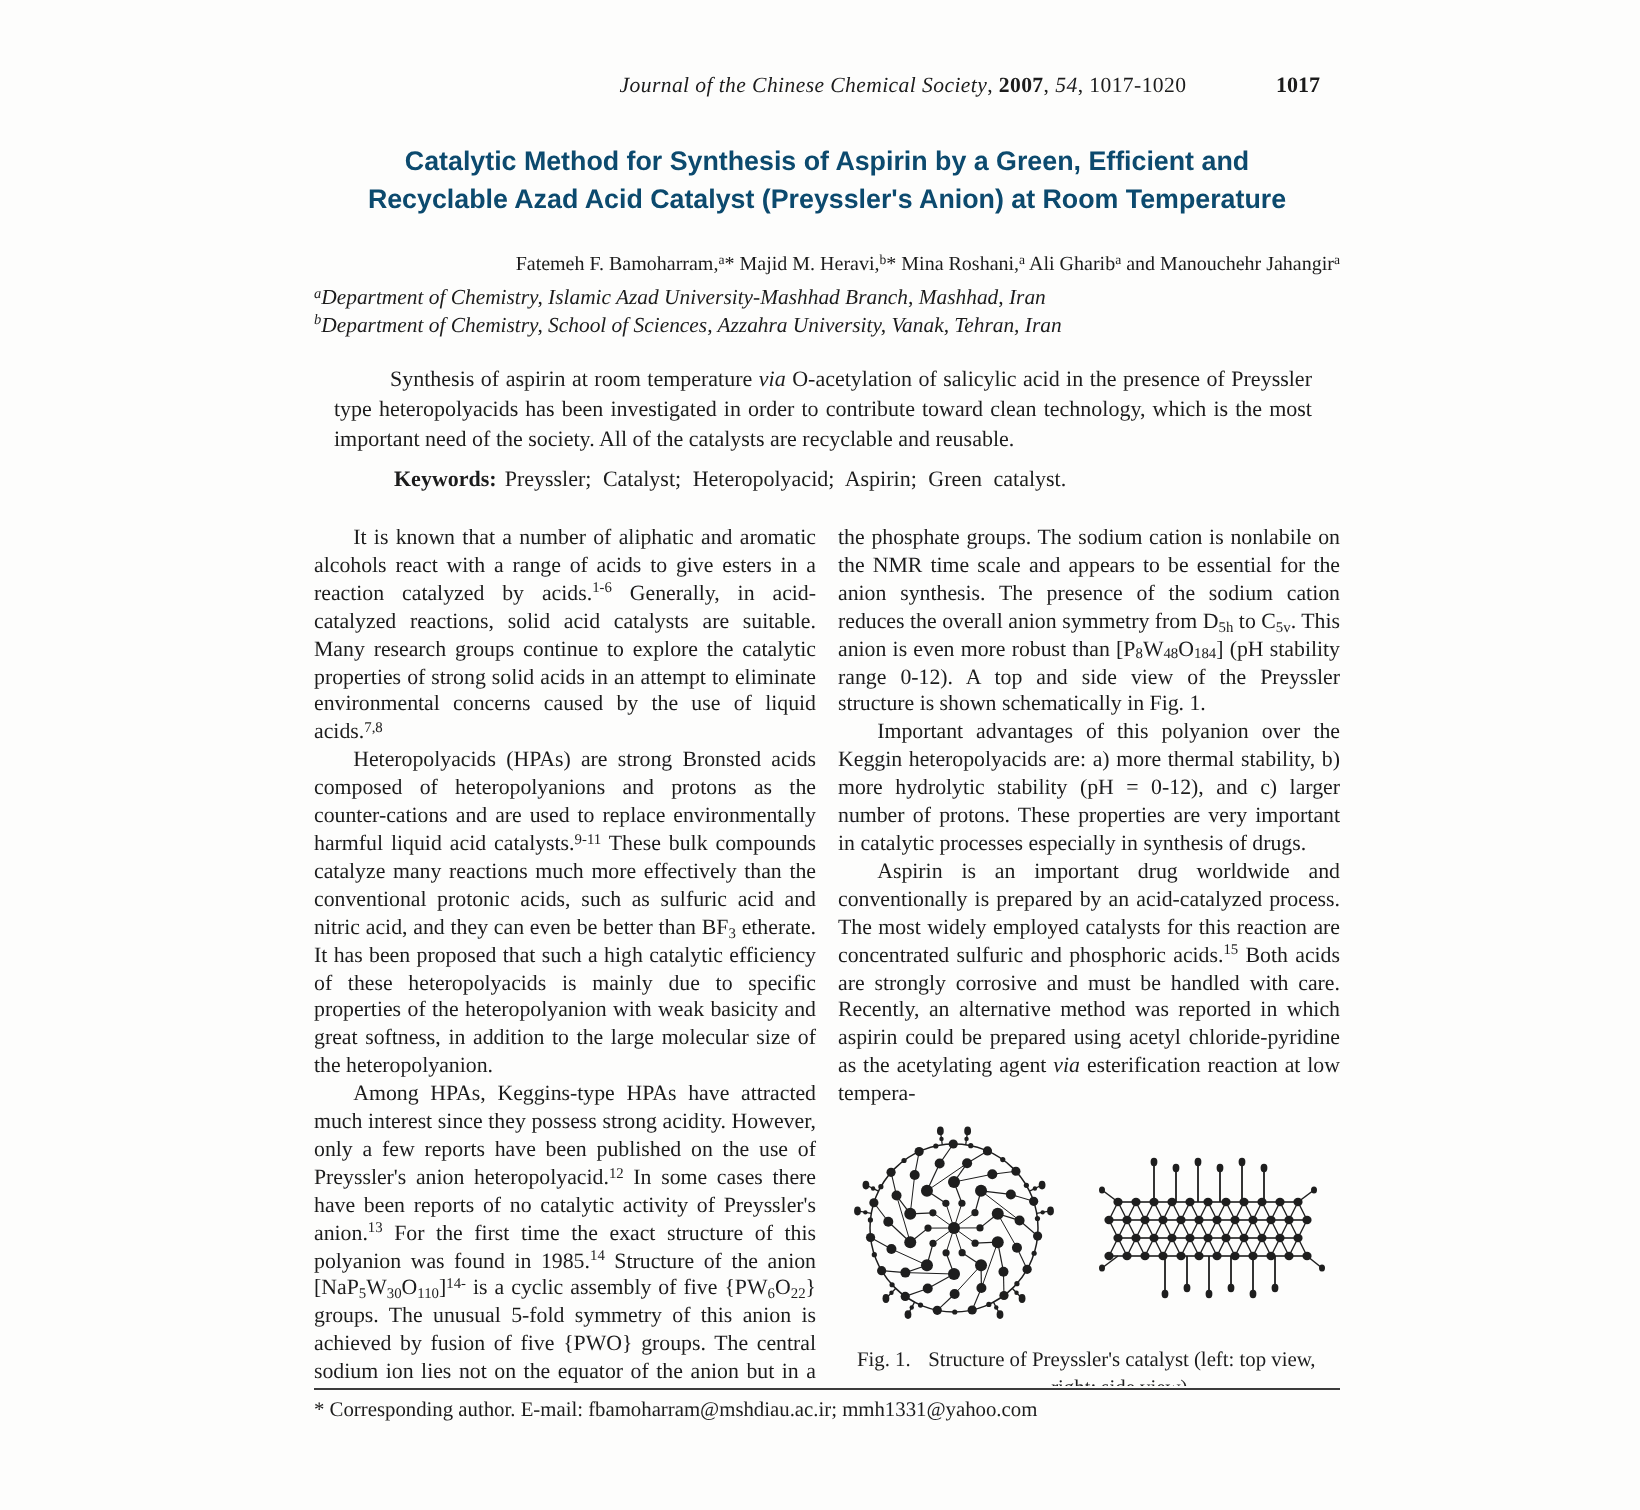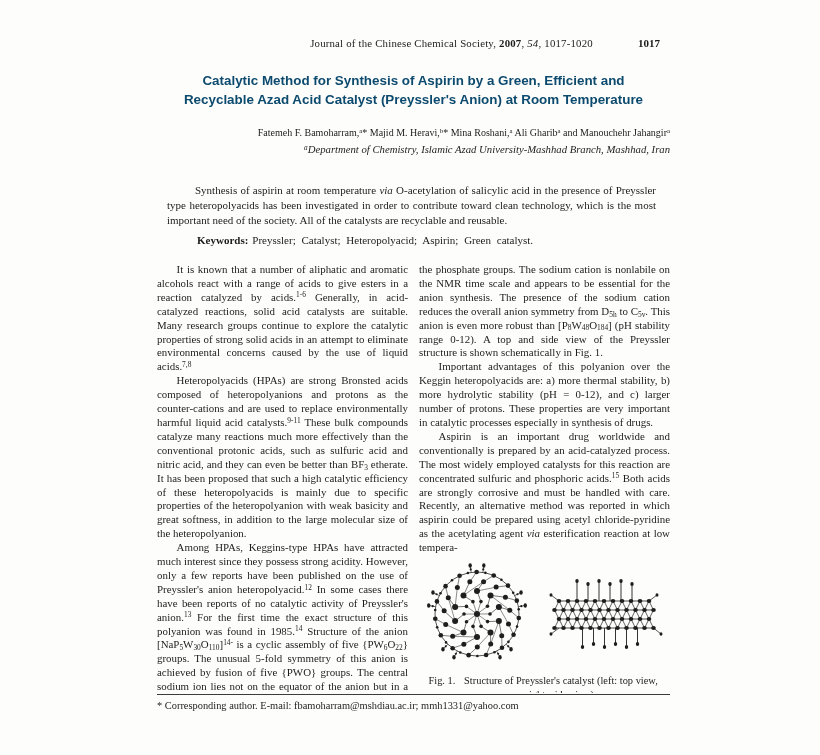--- a/index.html
+++ b/index.html
@@ -15,7 +15,7 @@
     position:absolute;left:0;top:37px;width:513px;text-align:center;
     font-size:10.8px;letter-spacing:.2px;transform:translateX(38px);
   }
-  .journal-header .jname{}
+  .journal-header .jname{font-style:italic;}
   .journal-header .jyear{font-weight:bold;}
   .journal-header .jvol{font-style:italic;}
   .page-number{

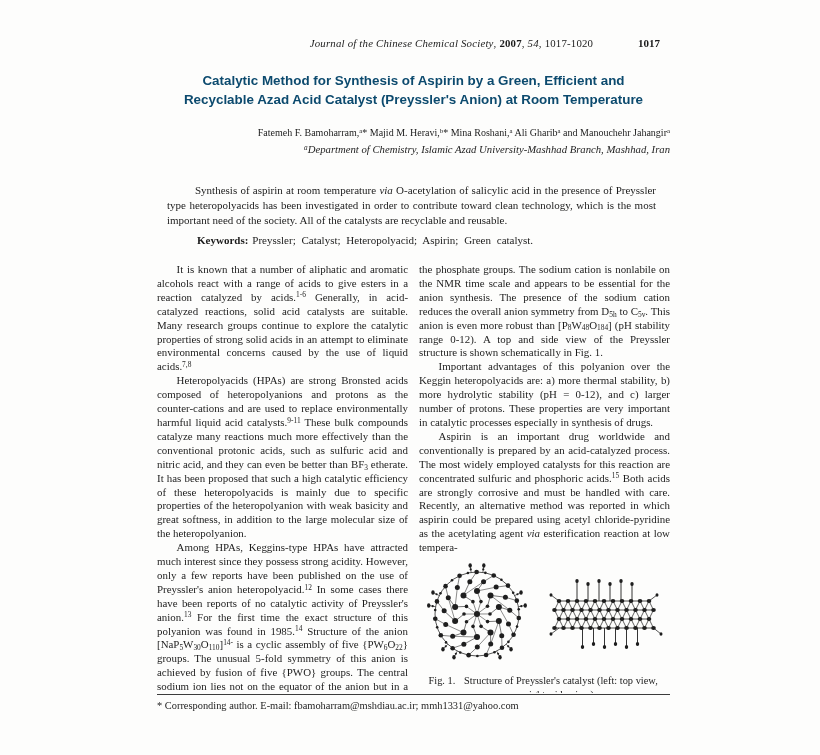--- a/index.html
+++ b/index.html
@@ -33,7 +33,7 @@
     font-size:10px;
   }
   .affiliations{
-    position:absolute;left:0;top:143px;width:513px;text-align:right;
+    position:absolute;left:0;top:143px;width:513px;text-align:left;
     font-style:italic;font-size:10.7px;line-height:13.5px;
   }
 

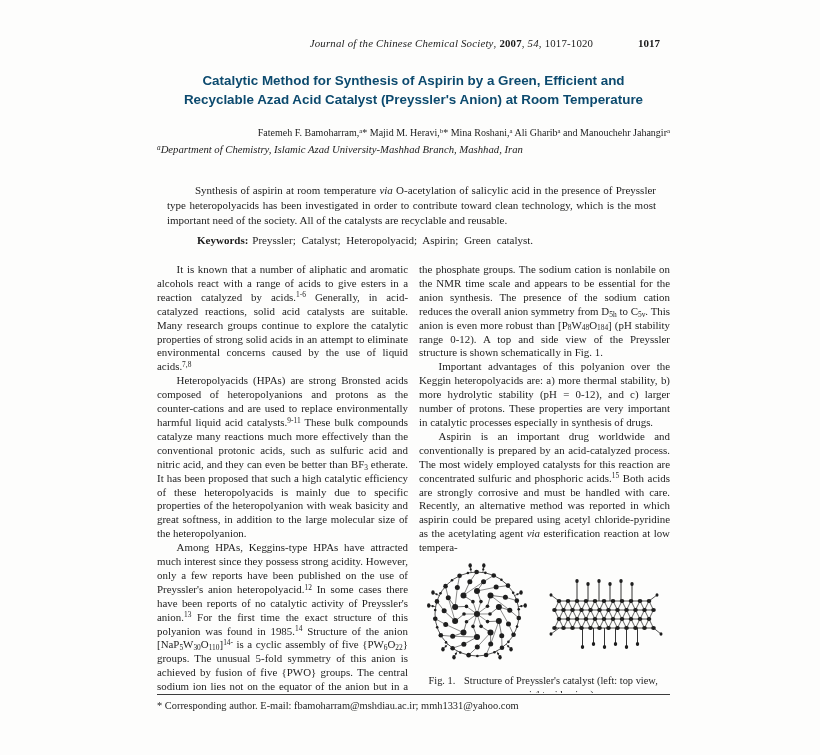--- a/index.html
+++ b/index.html
@@ -102,6 +102,7 @@
 
     <div class="affiliations">
       <div><sup>a</sup>Department of Chemistry, Islamic Azad University-Mashhad Branch, Mashhad, Iran</div>
+      <div><sup>b</sup>Department of Chemistry, School of Sciences, Azzahra University, Vanak, Tehran, Iran</div>
     </div>
 
     <div class="abstract">

